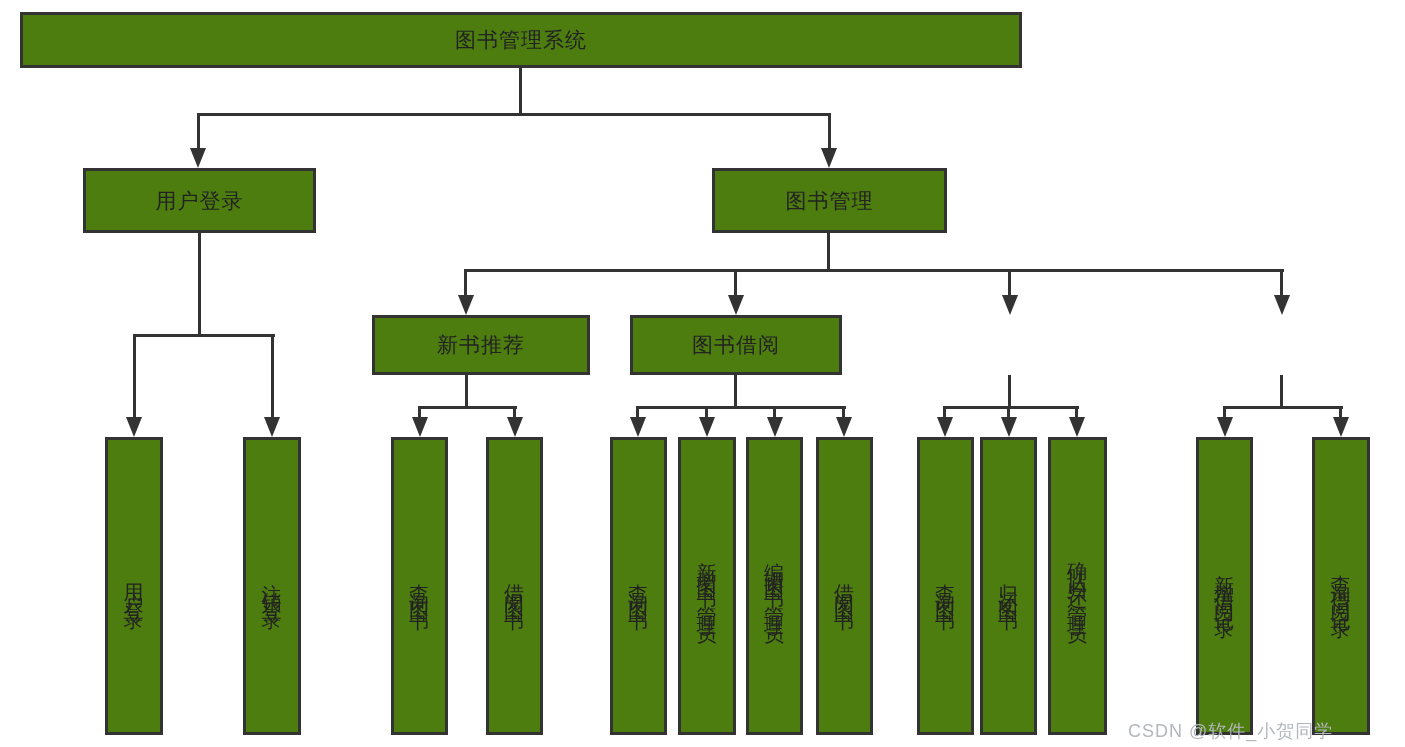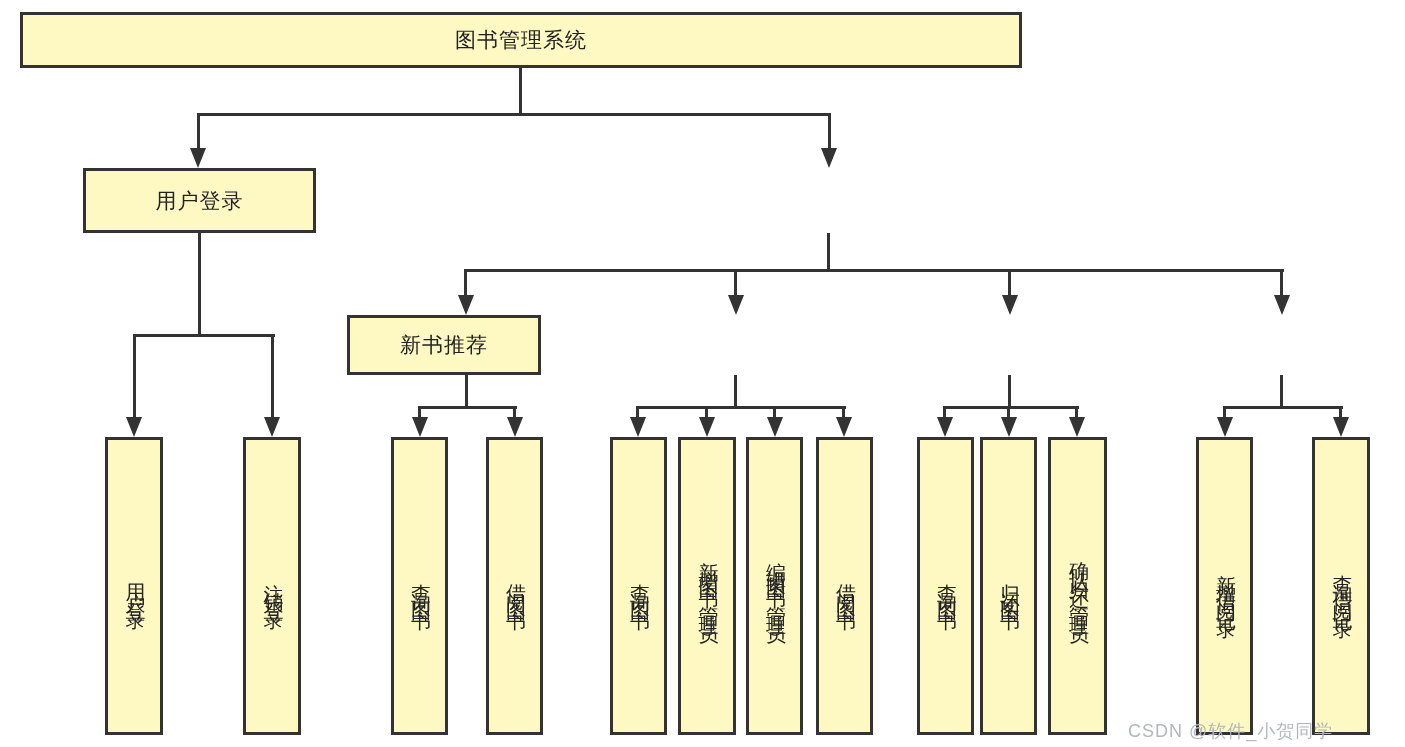--- a/index.html
+++ b/index.html
@@ -19,13 +19,12 @@
     position:absolute;
     box-sizing:border-box;
     border:3px solid var(--line);
-    background:#fef9c3;
+    background:#4d7c0f;
     display:flex;
     align-items:center;
     justify-content:center;
     font-size:21px;
     letter-spacing:1px;
-    font-family:Liberation Mono, monospace;
   }
   .vbox{font-size:20px;}
   .vbox .vtext{

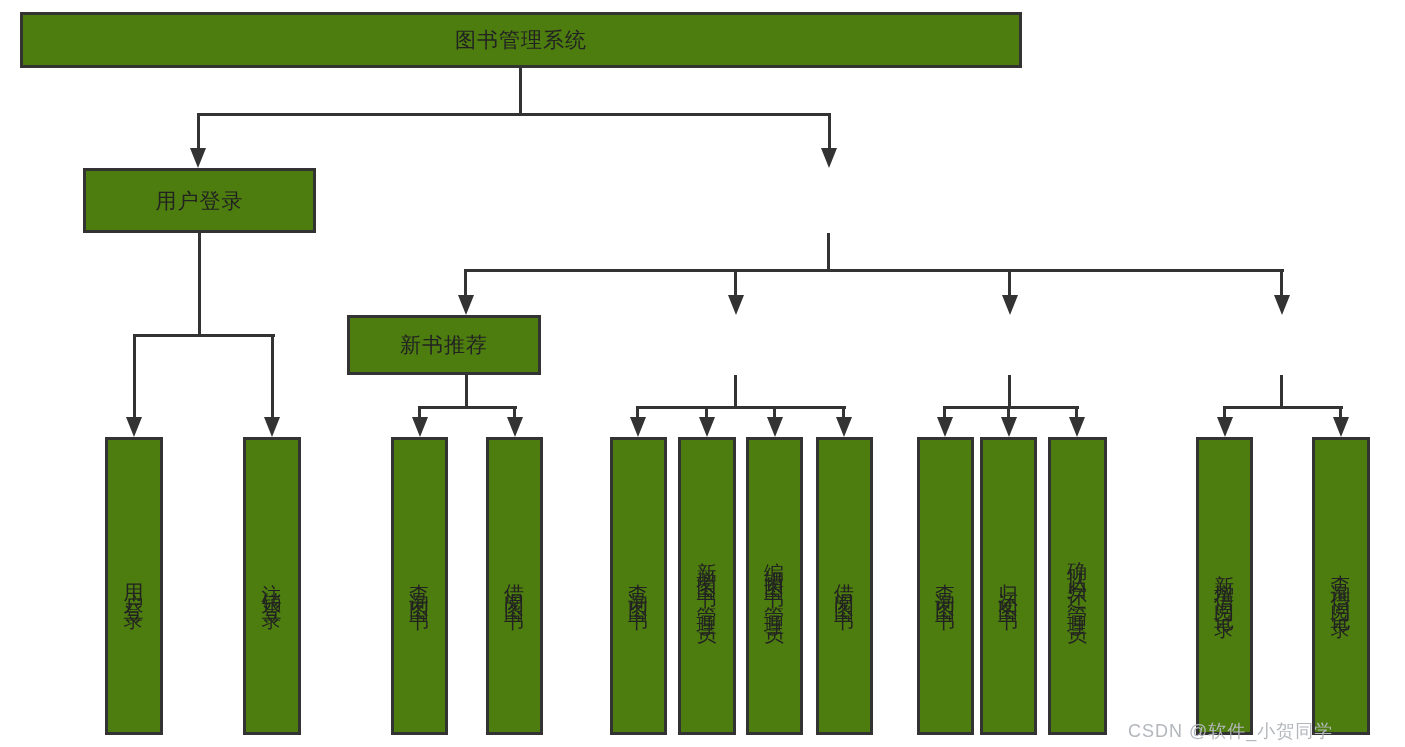--- a/index.html
+++ b/index.html
@@ -69,6 +69,7 @@
   <div class="arrow" style="left:821px;top:148px;"></div>
 
   <div class="box" style="left:83px;top:168px;width:233px;height:65px;">用户登录</div>
+  <div class="box" style="left:712px;top:168px;width:235px;height:65px;">图书管理</div>
 
   <div class="vline" style="left:198px;top:233px;height:104px;"></div>
   <div class="hline" style="left:133px;top:334px;width:142px;"></div>

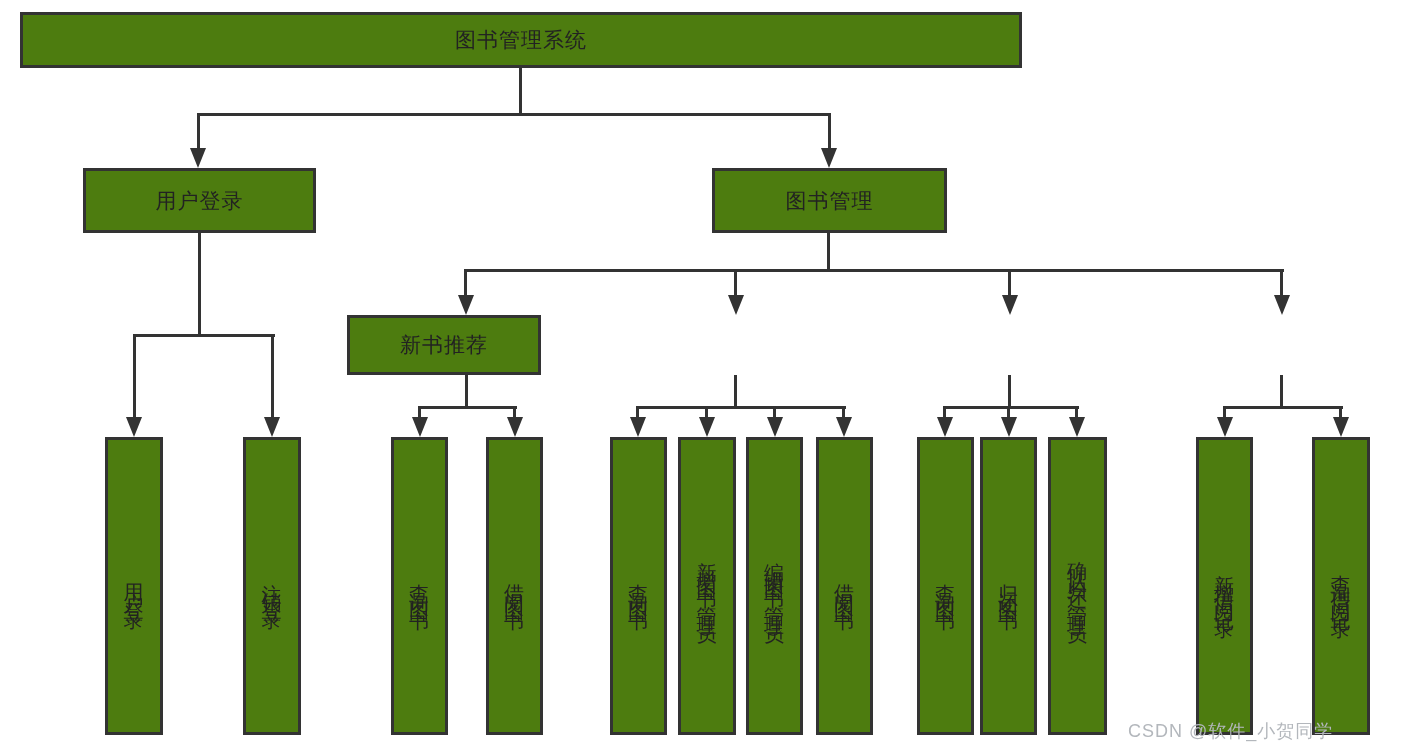--- a/index.html
+++ b/index.html
@@ -89,7 +89,7 @@
   <div class="vline" style="left:1280px;top:269px;height:28px;"></div>
   <div class="arrow" style="left:1274px;top:295px;"></div>
 
-  <div class="box" style="left:347px;top:315px;width:194px;height:60px;">新书推荐</div>
+  <div class="box" style="left:372px;top:315px;width:218px;height:60px;">新书推荐</div>
 
   <div class="vline" style="left:465px;top:375px;height:33px;"></div>
   <div class="hline" style="left:418px;top:406px;width:99px;"></div>

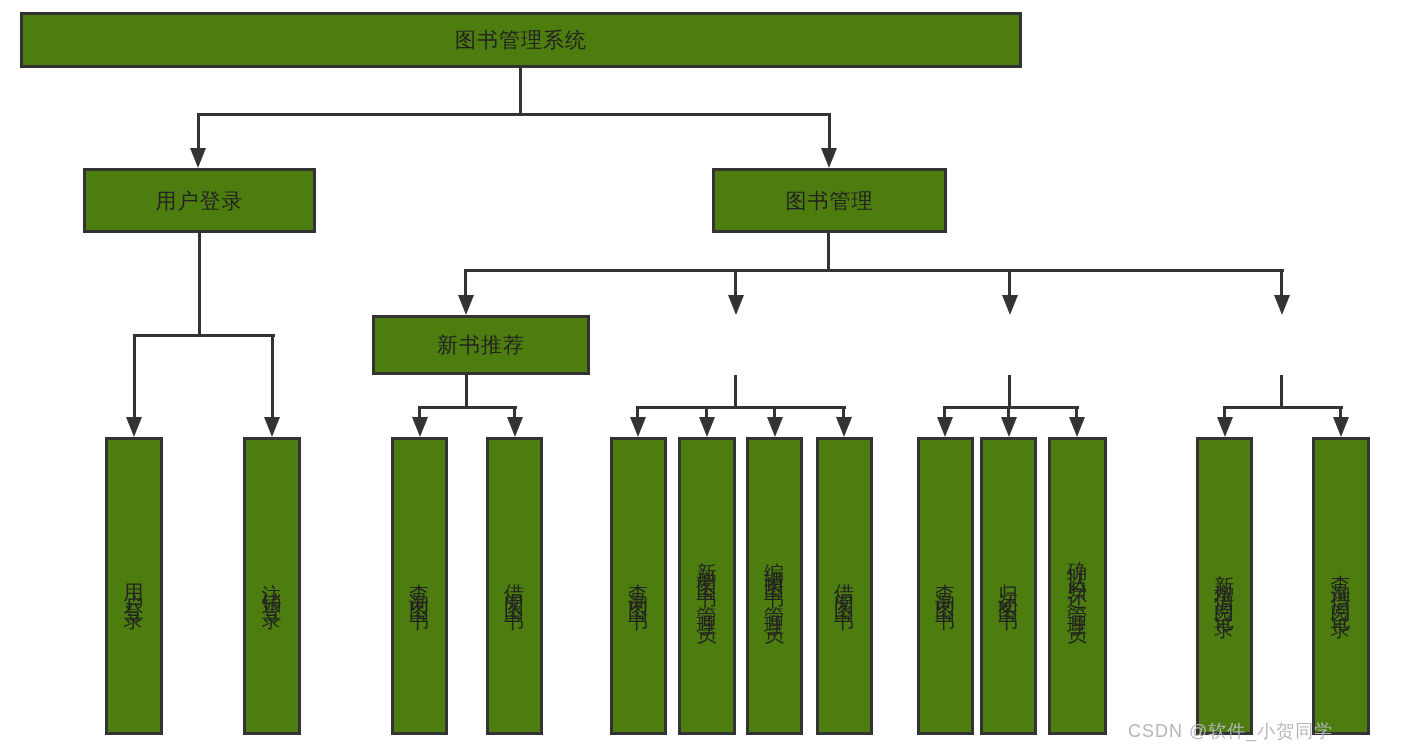--- a/index.html
+++ b/index.html
@@ -90,6 +90,7 @@
   <div class="arrow" style="left:1274px;top:295px;"></div>
 
   <div class="box" style="left:372px;top:315px;width:218px;height:60px;">新书推荐</div>
+  <div class="box" style="left:630px;top:315px;width:212px;height:60px;">图书借阅</div>
 
   <div class="vline" style="left:465px;top:375px;height:33px;"></div>
   <div class="hline" style="left:418px;top:406px;width:99px;"></div>

